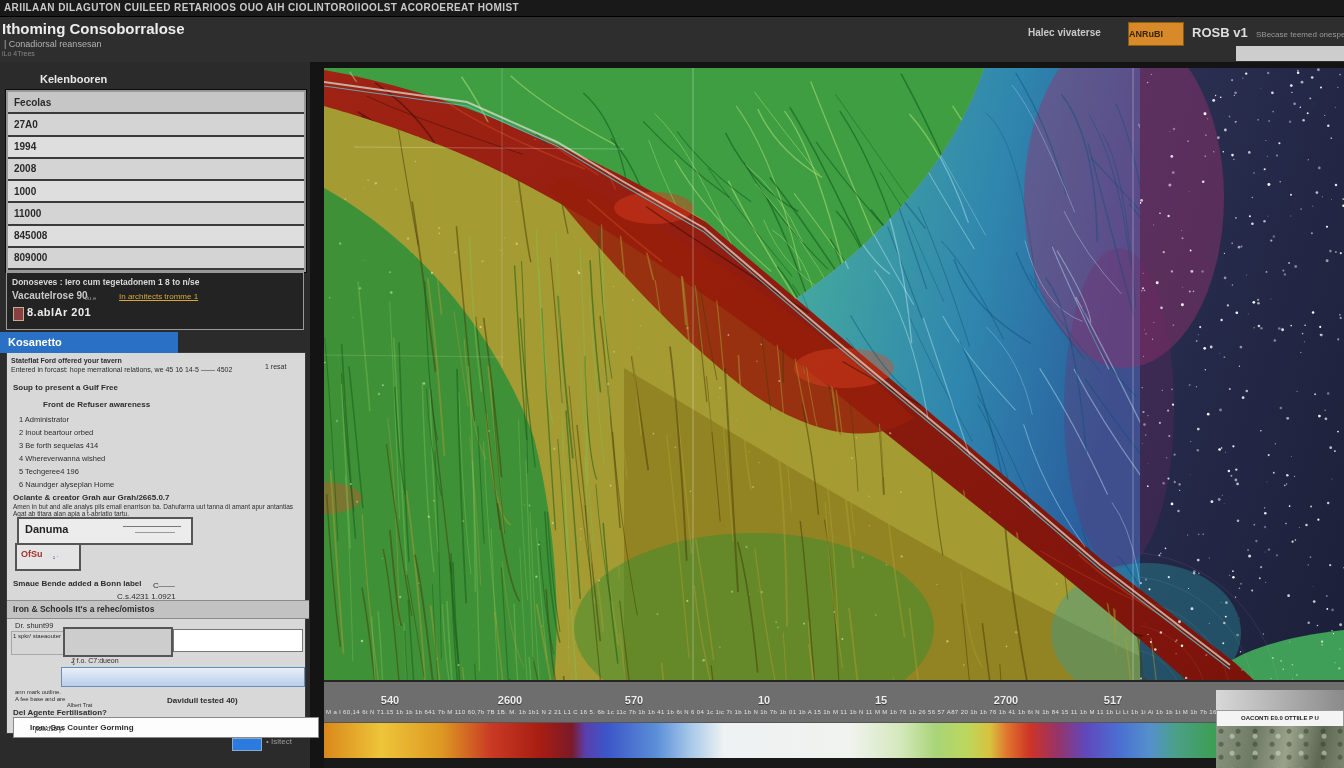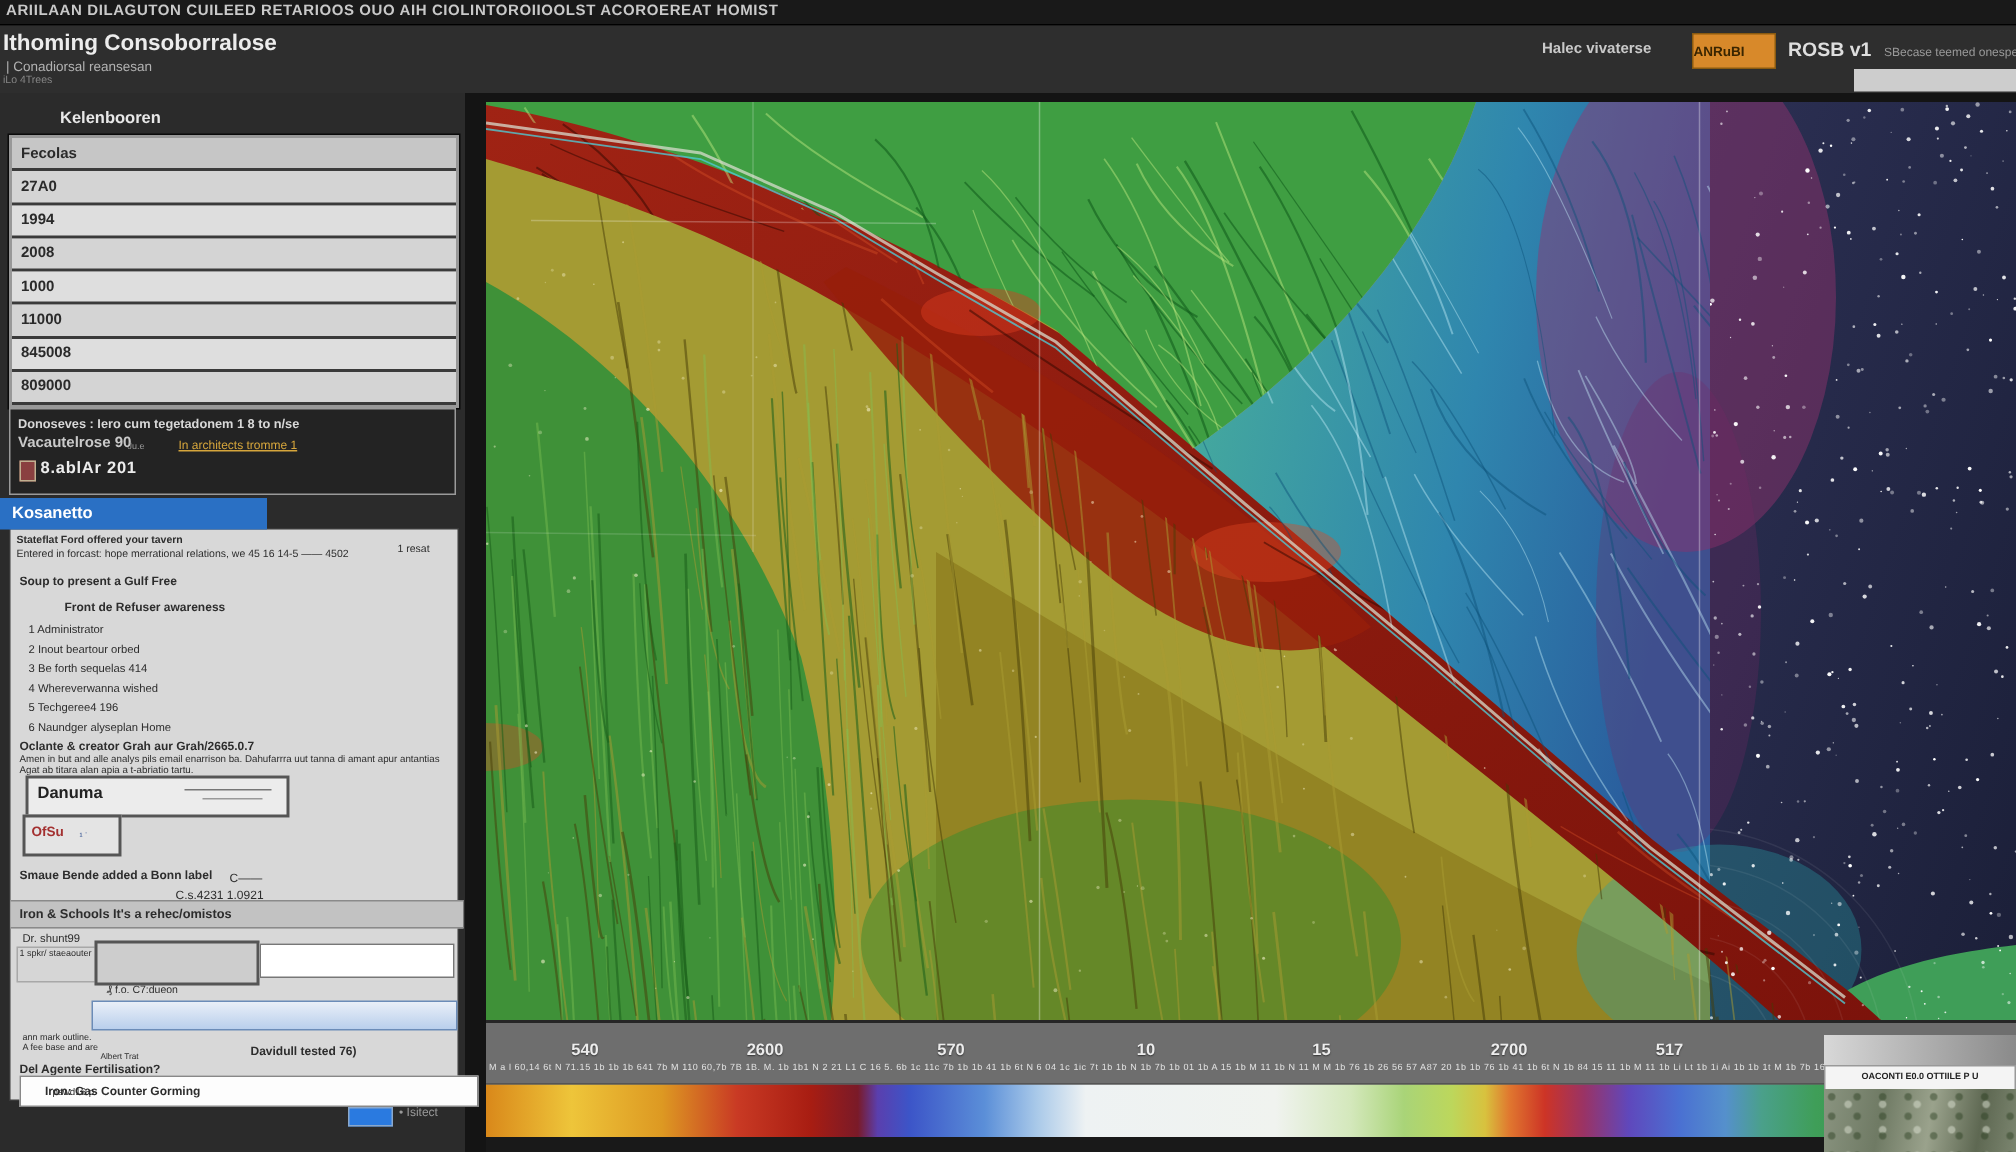--- a/index.html
+++ b/index.html
@@ -180,7 +180,7 @@
     <div class="t tn1">ann mark outline.</div>
     <div class="t tn2">A fee base and are</div>
     <div class="t tn3">Albert Trat</div>
-    <div class="t dav">Davidull tested 76)</div>
+    <div class="t dav">Davidull tested 40)</div>
     <div class="t dell">Del Agente Fertilisation?</div>
     <input class="t bigin" readonly="" value="Iron: Gas Counter Gorming" style="">
     <div class="t pswd">pswd16 p.</div>

